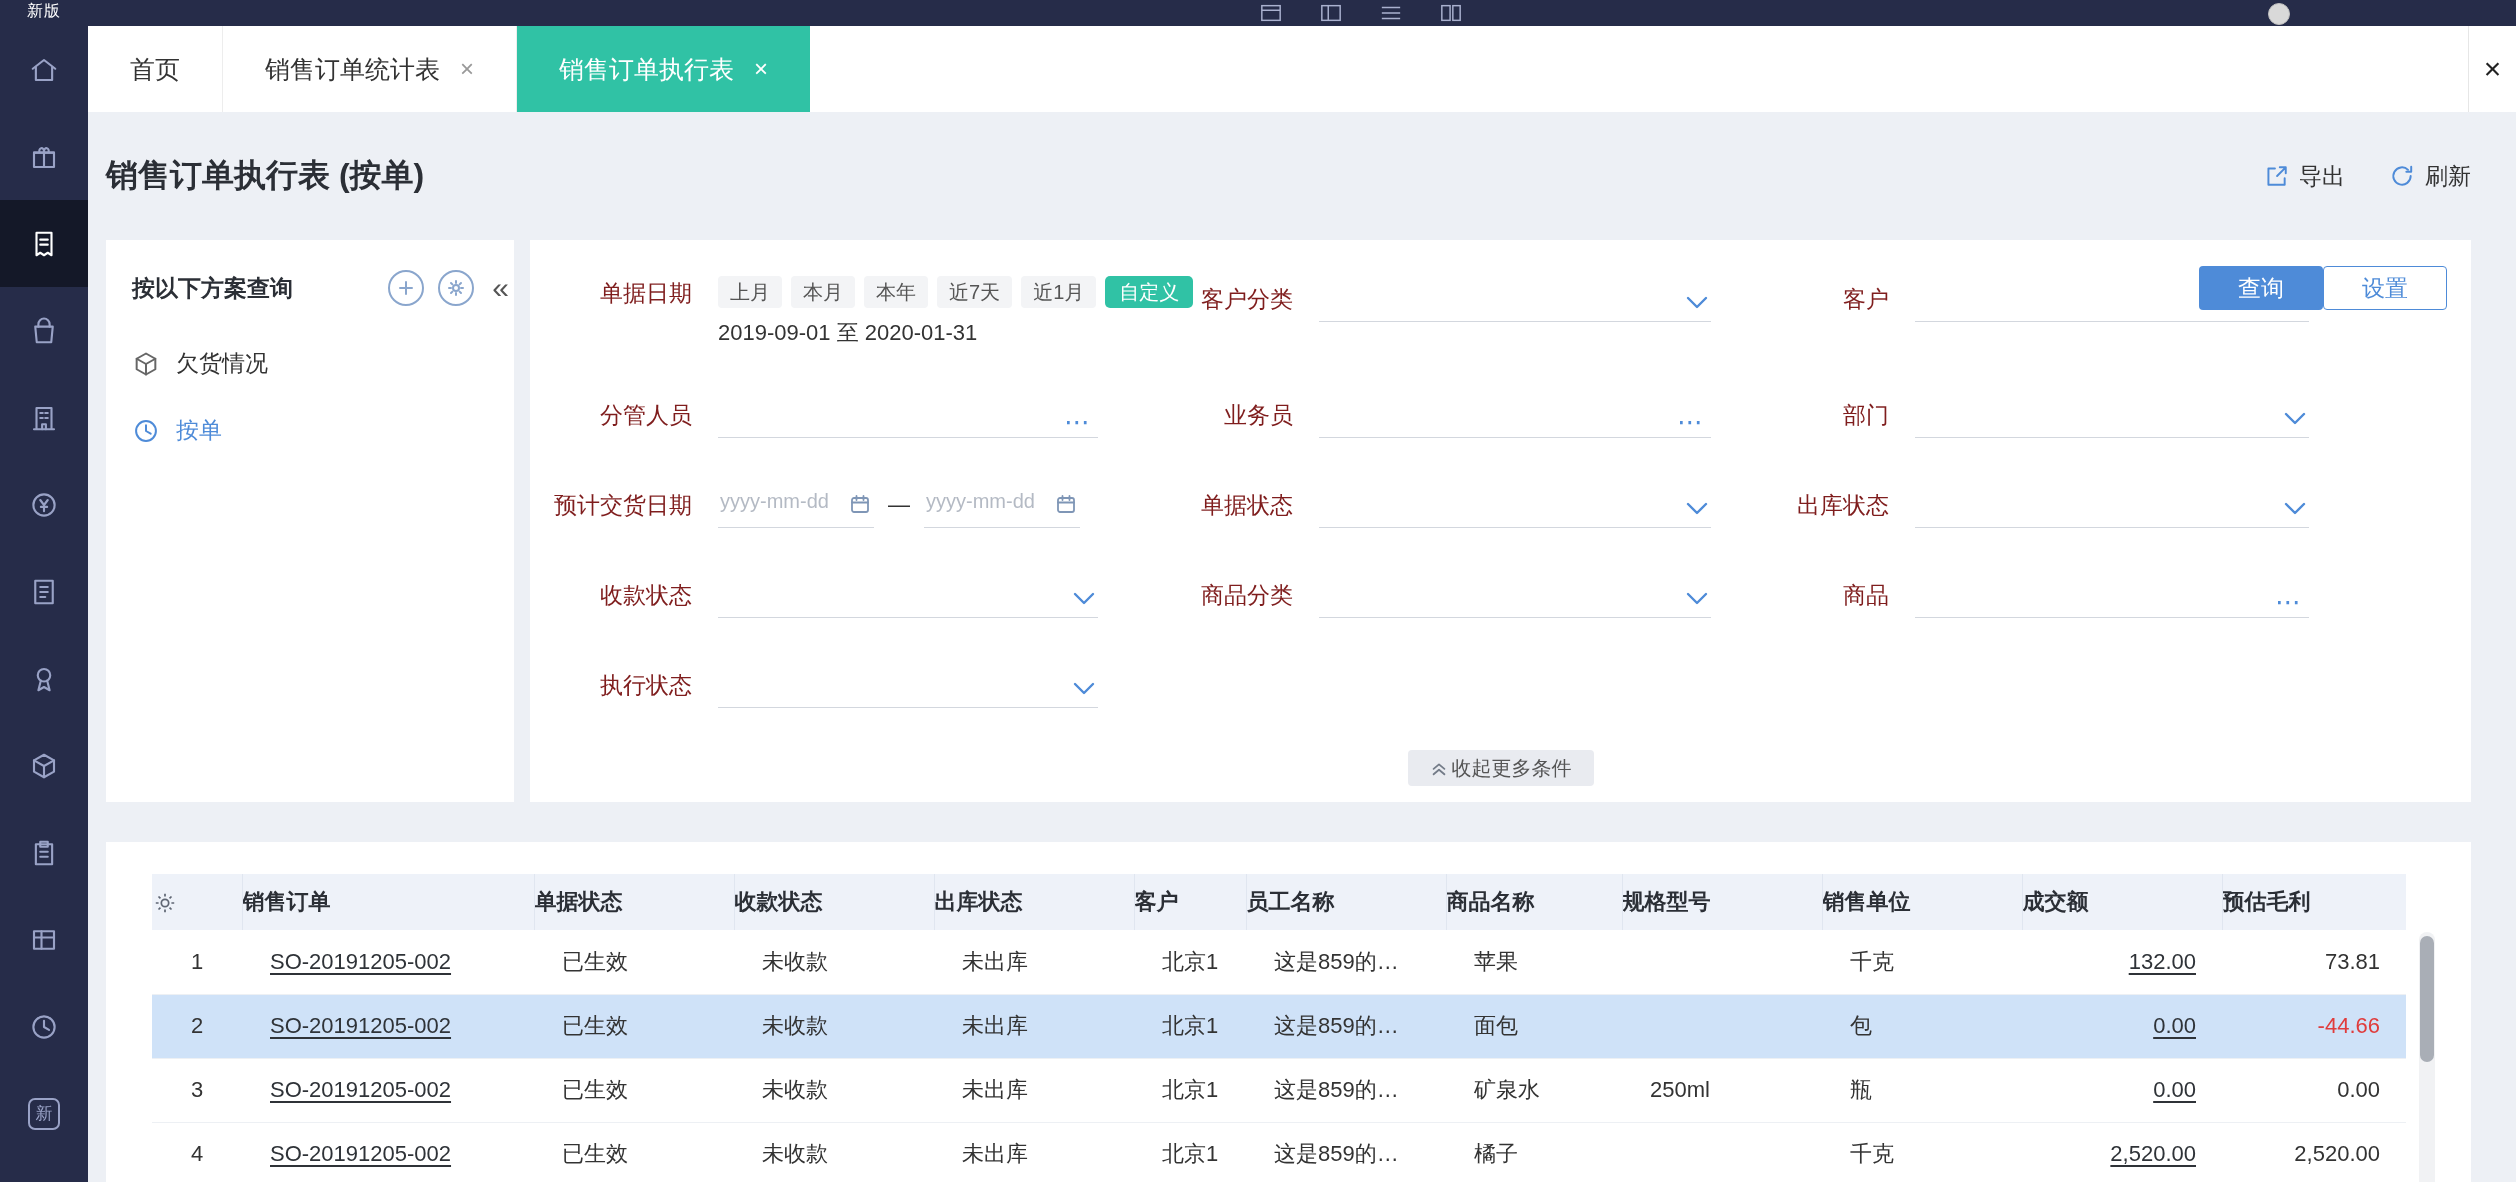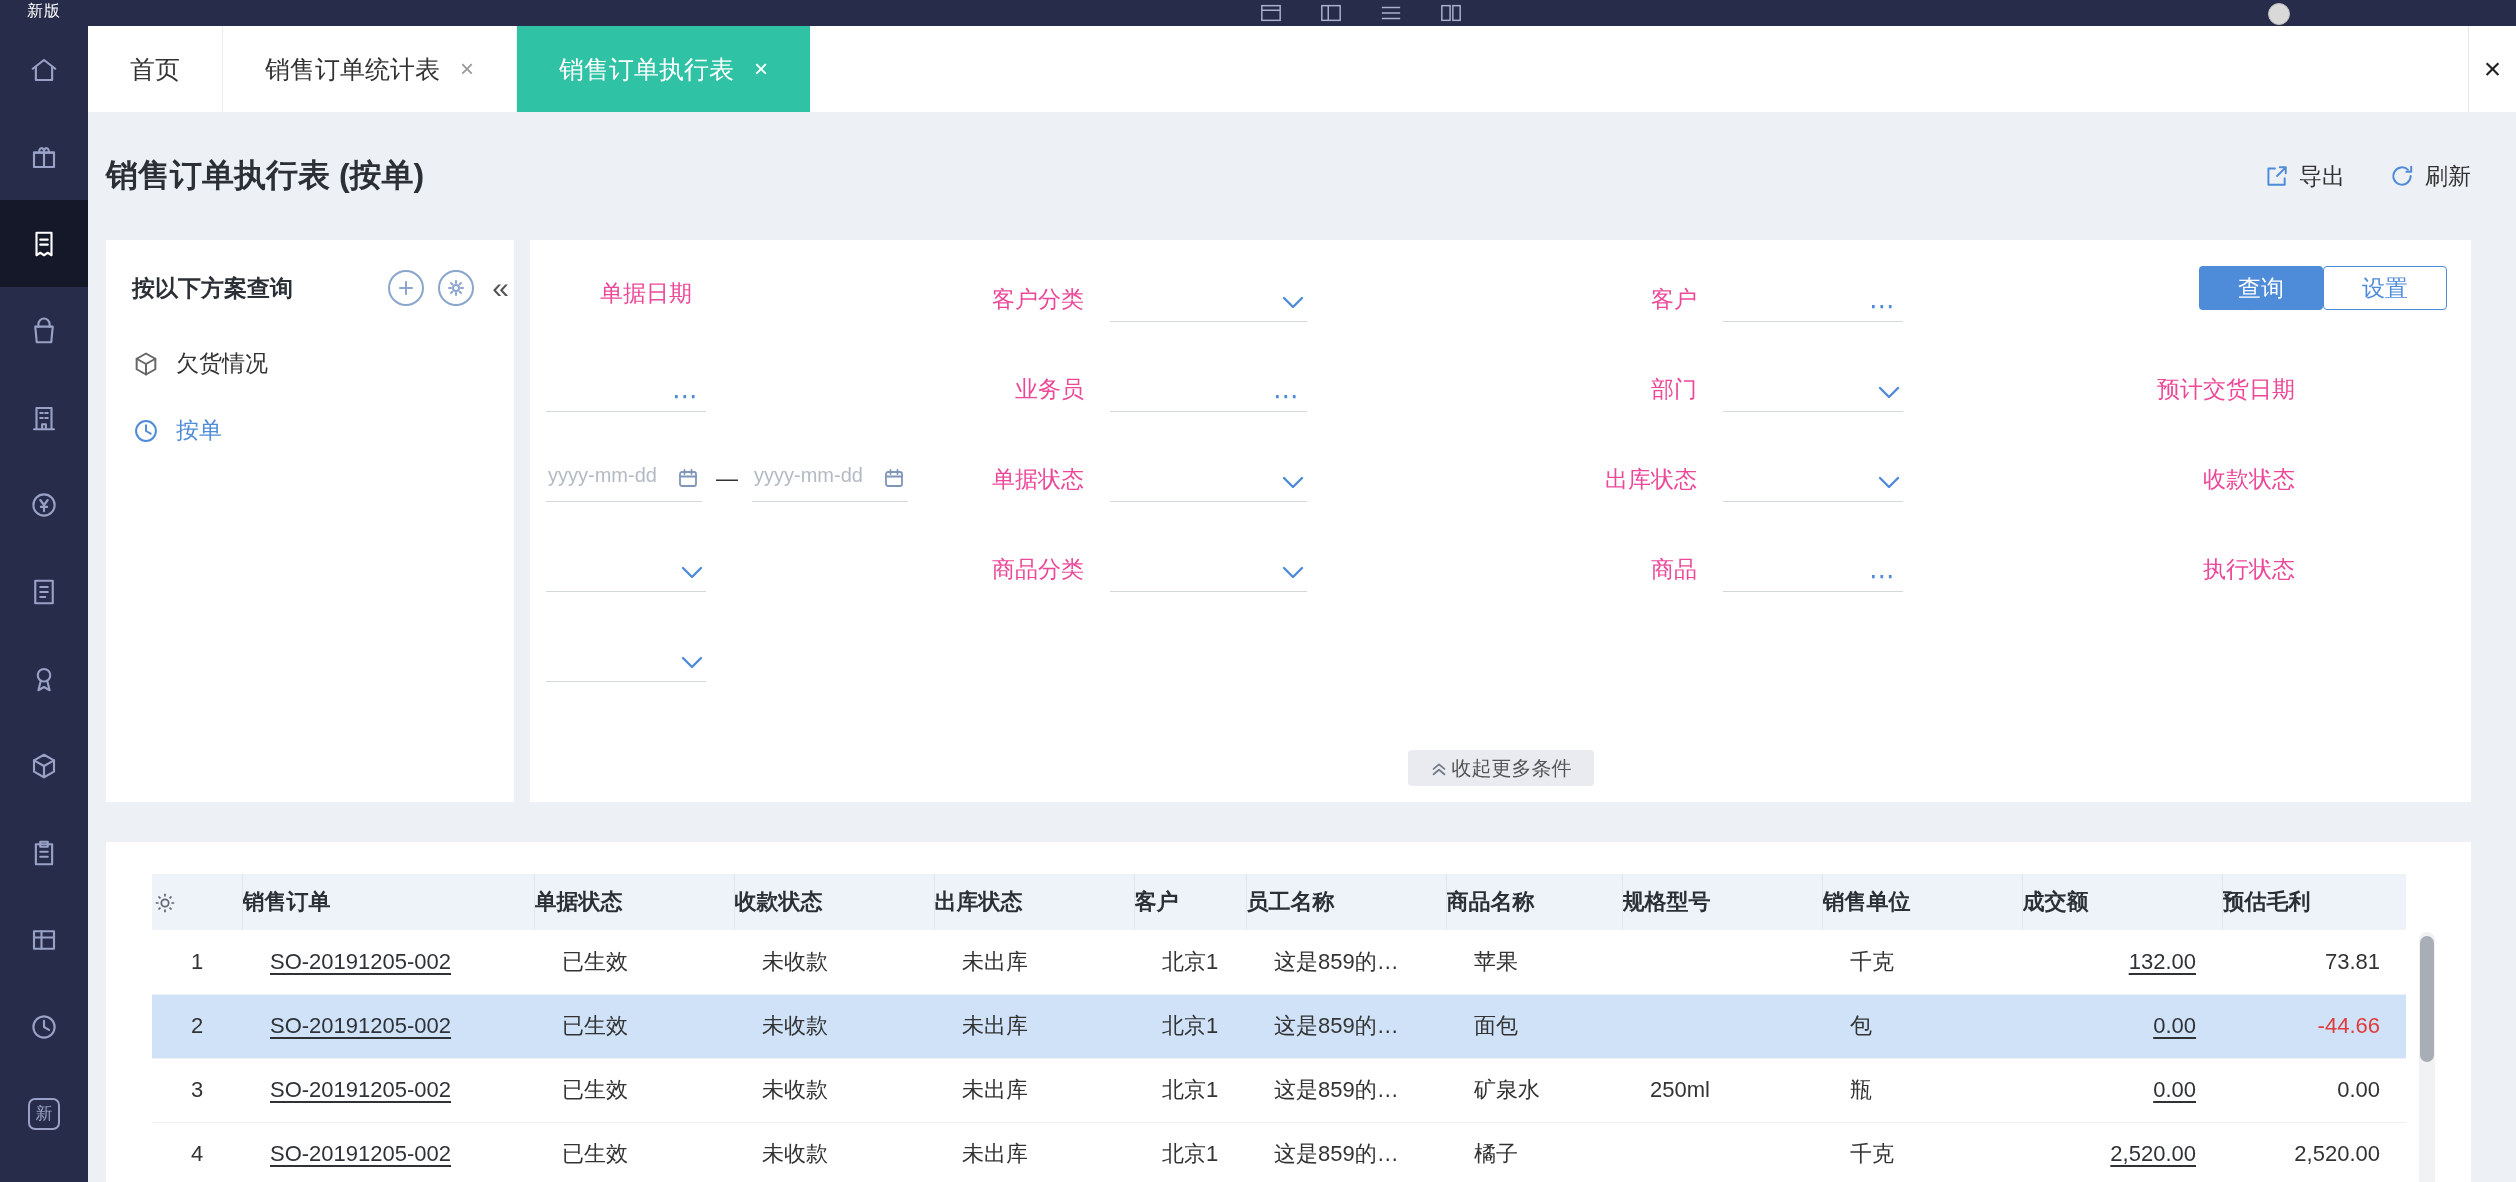--- a/index.html
+++ b/index.html
@@ -63,7 +63,7 @@
   
   .filter-panel { flex:1; background:#fff; position:relative; padding:36px 24px 0 16px; min-width:0; }
   .filter-grid { display:grid; grid-template-columns:160px 380px 197px 392px 180px 394px; column-gap:12px; row-gap:44px; }
-  .flabel { font-size:23px; color:#ec4899; text-align:right; padding-right:14px; line-height:46px; align-self:start; white-space:nowrap; }
+  .flabel { font-size:23px; color:#7f1d1d; text-align:right; padding-right:14px; line-height:46px; align-self:start; white-space:nowrap; }
   .flabel.top { line-height:34px; }
   .uctrl { height:46px; border-bottom:1px solid #d3d7de; position:relative; align-self:start; cursor:pointer; }
   .uctrl .ctrl-icon { position:absolute; right:2px; bottom:6px; }

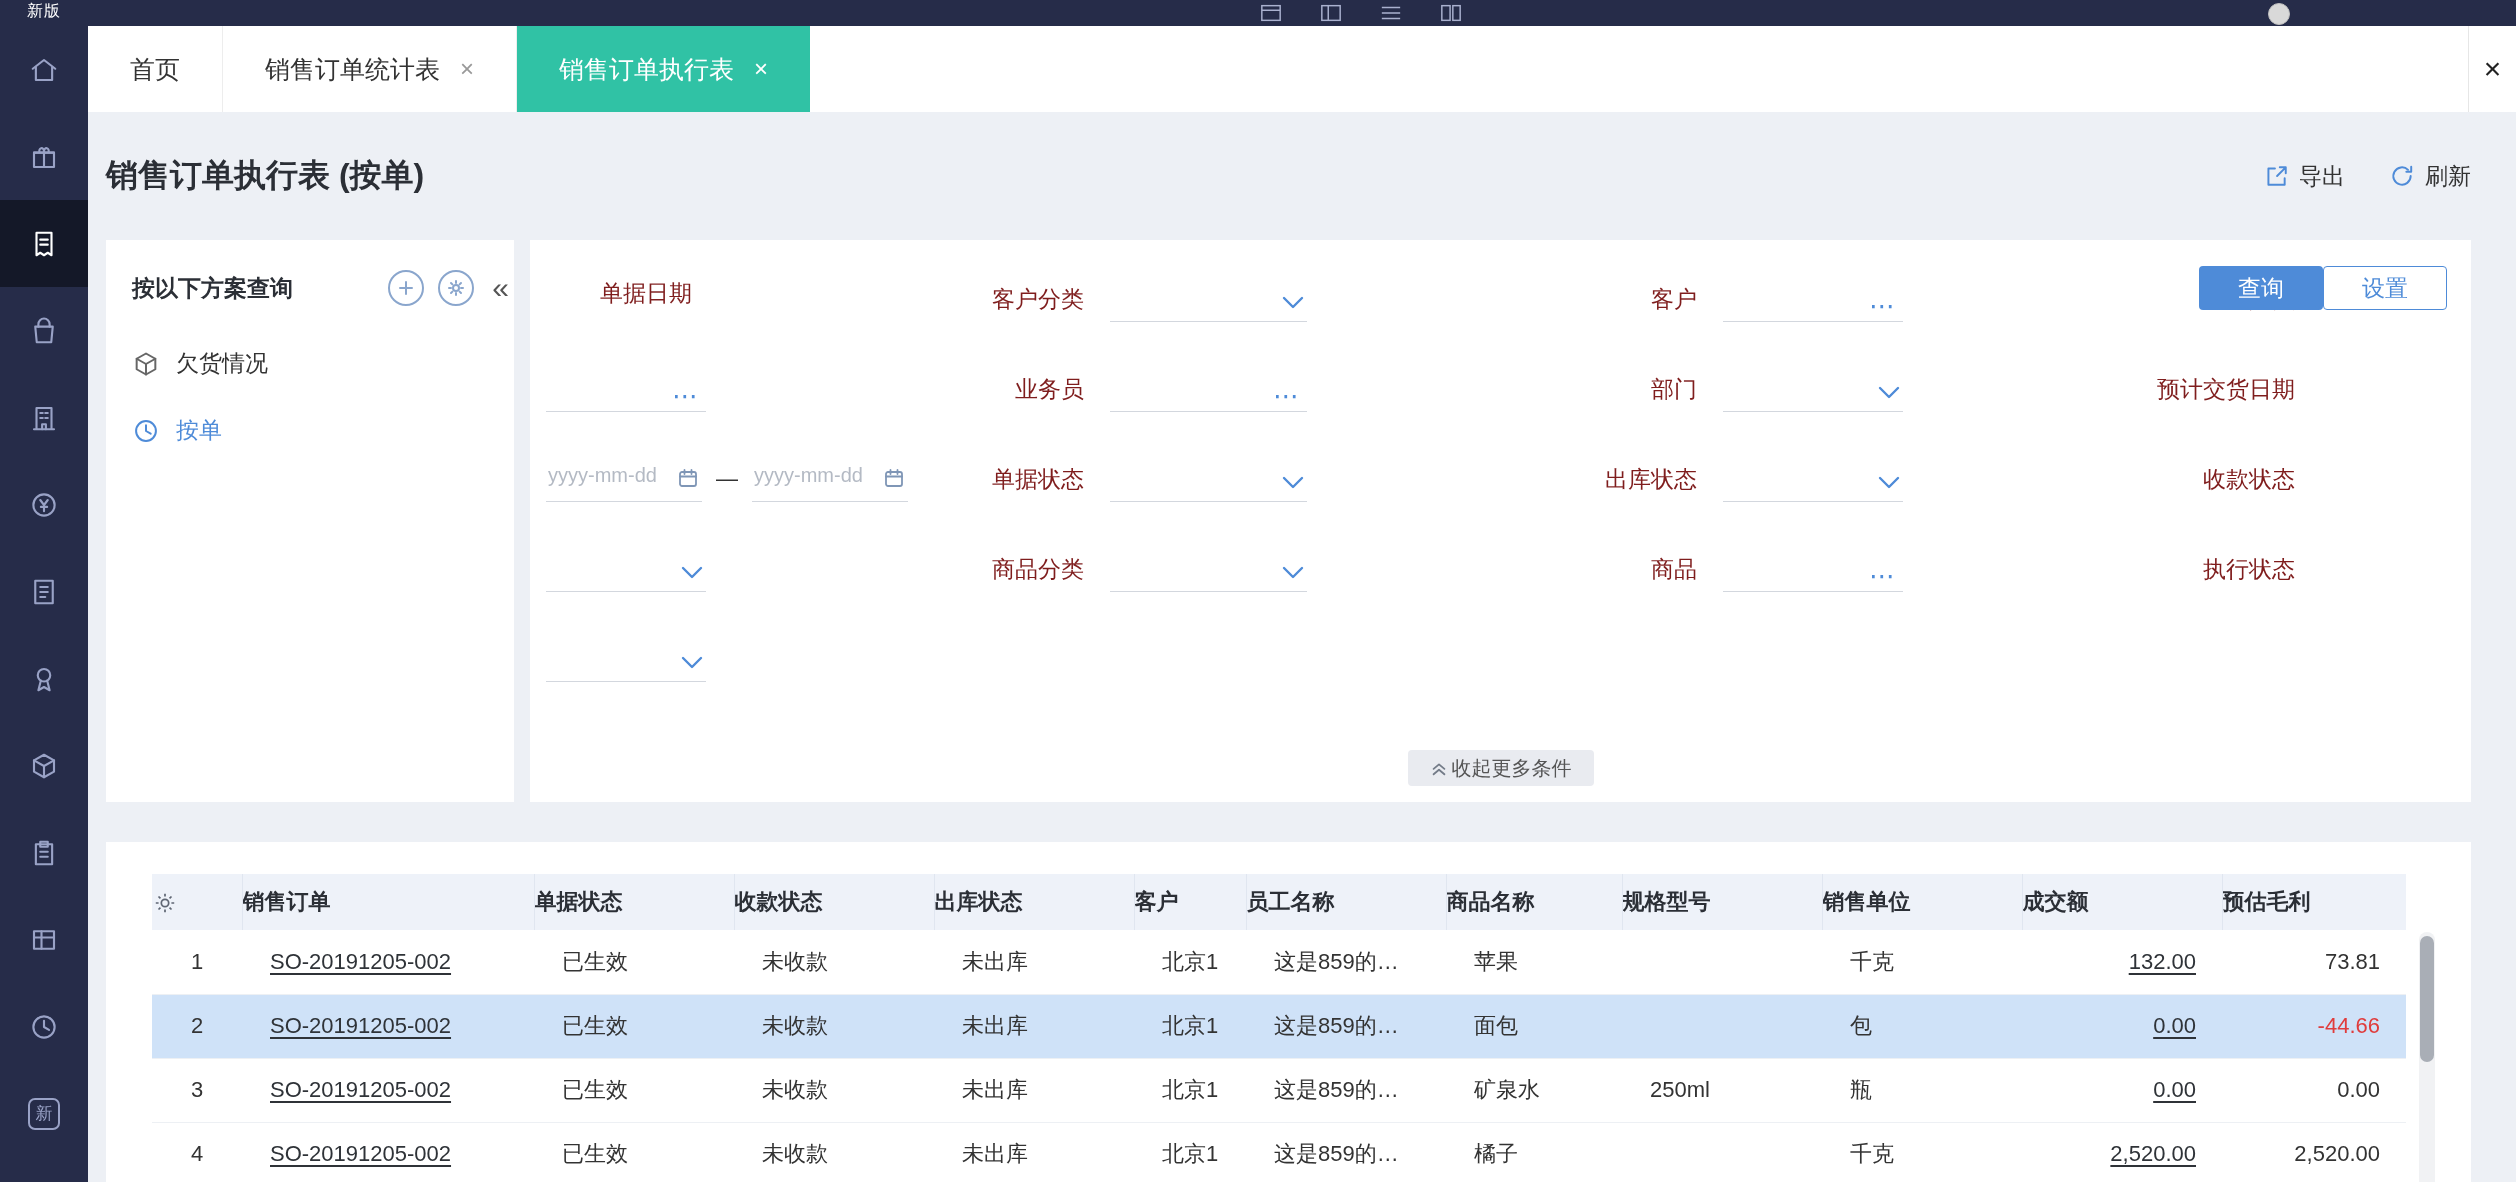--- a/index.html
+++ b/index.html
@@ -299,6 +299,19 @@
           <div class="filter-grid">
 
             <div class="flabel top">单据日期</div>
+            <div class="date-block">
+              <div class="chips-row">
+                <span style="display:flex;gap:9px">
+                    <span class="chip">上月</span>
+                    <span class="chip">本月</span>
+                    <span class="chip">本年</span>
+                    <span class="chip">近7天</span>
+                    <span class="chip">近1月</span>
+                  </span>
+                <span class="chip-custom">自定义</span>
+              </div>
+              <div class="date-range-text">2019-09-01 至 2020-01-31</div>
+            </div>
             <div class="flabel">客户分类</div>
             <div class="uctrl">
               <span class="ctrl-icon chev"><svg viewBox="0 0 24 16">

